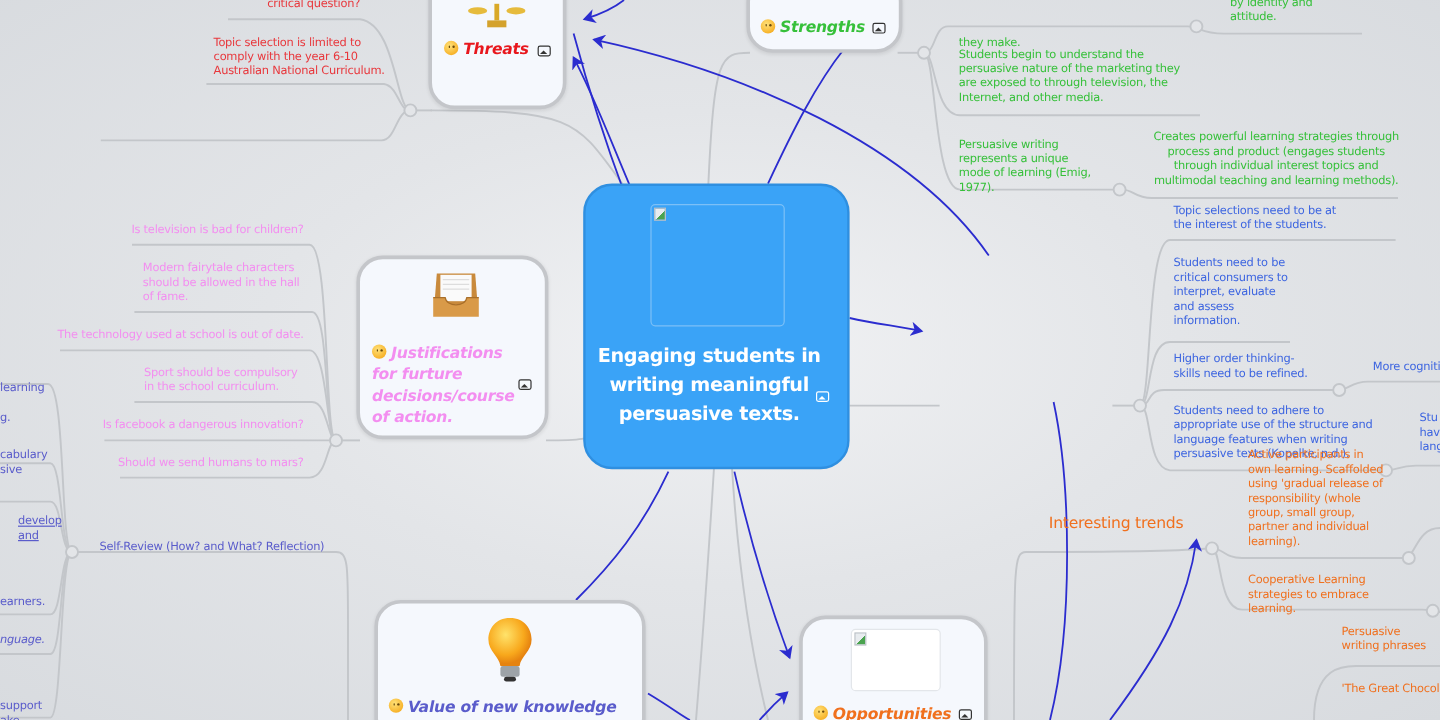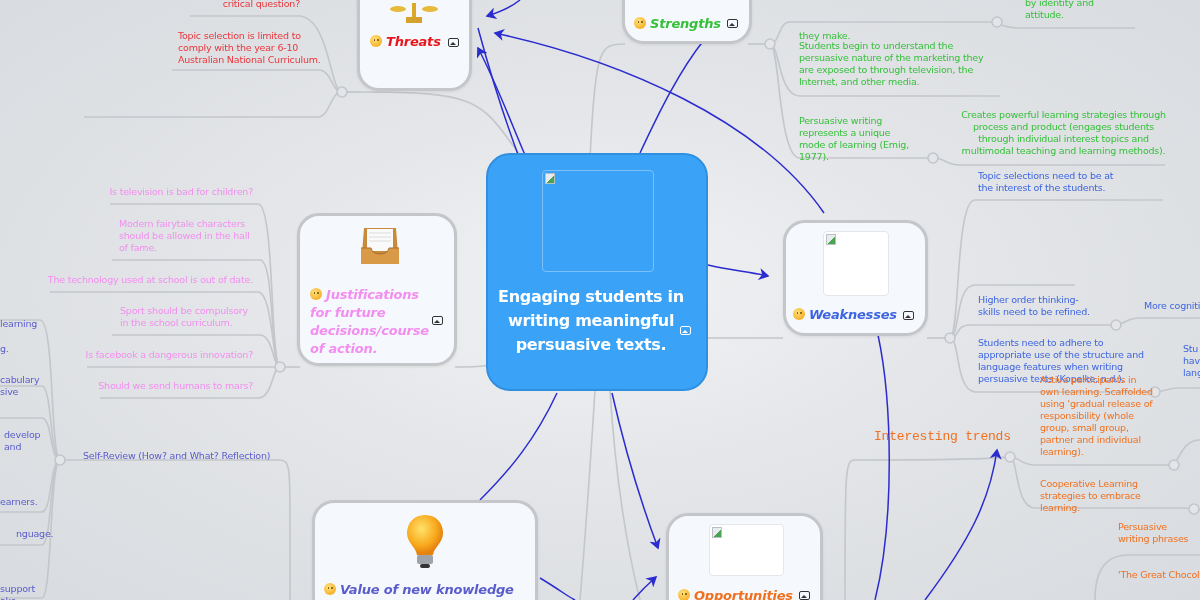--- a/index.html
+++ b/index.html
@@ -248,6 +248,7 @@
 </div>
 
 <div class="leaf blue" style="left:978px; top:170px; width:140px;">Topic selections need to be at the interest of the students.</div>
+<div class="leaf blue" style="left:978px; top:214px; width:100px;">Students need to be critical consumers to interpret, evaluate and assess information.</div>
 <div class="leaf blue" style="left:978px; top:294px; width:115px;">Higher order thinking-skills need to be refined.</div>
 <div class="leaf blue" style="left:1144px; top:300px; width:60px; white-space:nowrap; overflow:hidden;">More cogniti</div>
 <div class="leaf blue" style="left:978px; top:337px; width:170px;">Students need to adhere to appropriate use of the structure and language features when writing persuasive texts (Kopelke, n.d.).</div>

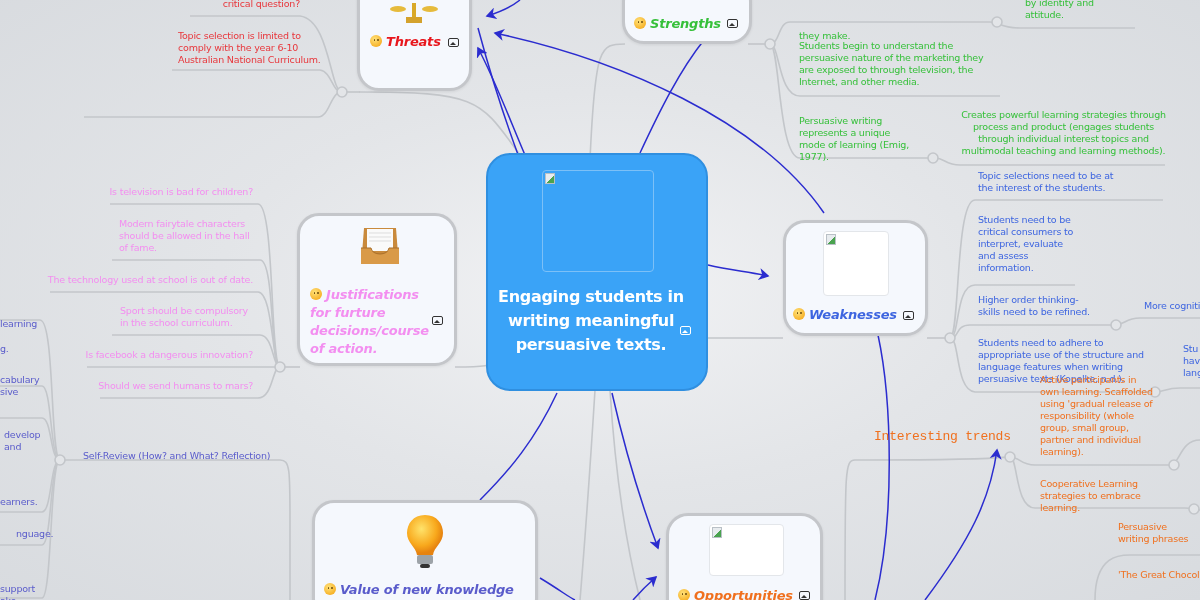--- a/index.html
+++ b/index.html
@@ -237,15 +237,6 @@
   <span class="imgicon" style="left:132px; top:100px;"></span>
 </div>
 
-<div class="node" style="left:783px; top:220px; width:145px; height:116px;">
-  <div class="imgframe" style="left:37px; top:8px; width:66px; height:65px;">
-        <span class="broken"></span>
-      </div>
-  <div class="title" style="left:7px; top:84px; color:#3d65e0;">
-    <span class="emoji"></span><span>Weaknesses</span>
-  </div>
-  <span class="imgicon" style="left:117px; top:88px;"></span>
-</div>
 
 <div class="leaf blue" style="left:978px; top:170px; width:140px;">Topic selections need to be at the interest of the students.</div>
 <div class="leaf blue" style="left:978px; top:214px; width:100px;">Students need to be critical consumers to interpret, evaluate and assess information.</div>

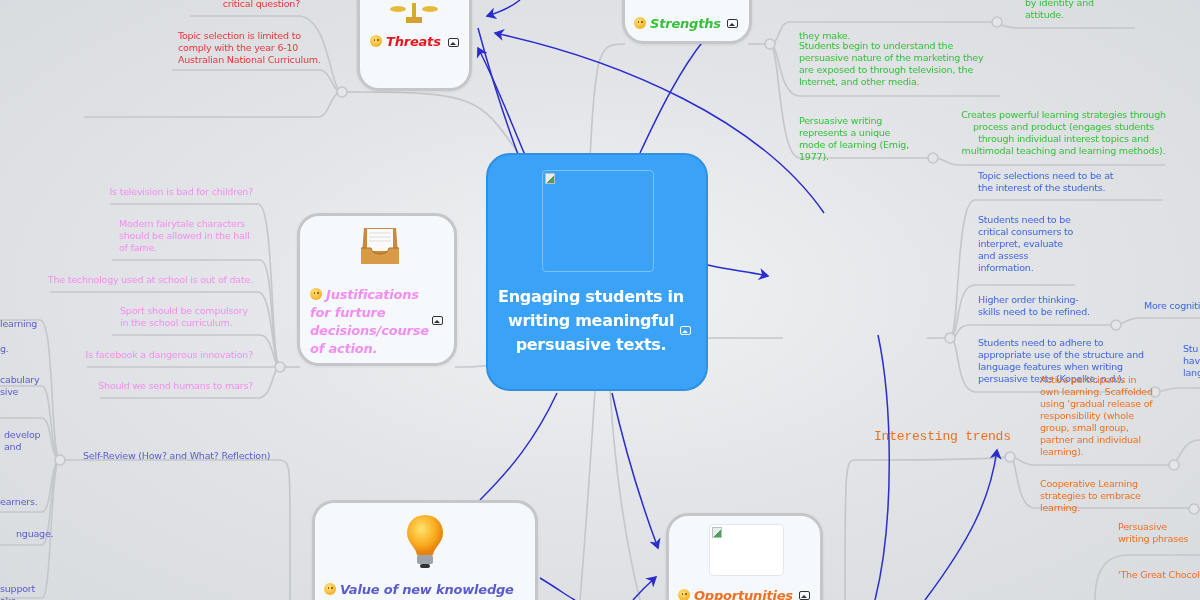--- a/index.html
+++ b/index.html
@@ -255,7 +255,7 @@
 <div class="leaf purple" style="left:0px; top:318px; width:40px; overflow:hidden; direction:rtl; text-align:left;">learning</div>
 <div class="leaf purple" style="left:0px; top:343px;">g.</div>
 <div class="leaf purple" style="left:0px; top:374px; width:36px;">cabulary sive</div>
-<div class="leaf purple" style="left:4px; top:429px; width:35px;">develop and</div>
+<div class="leaf purple" style="left:15px; top:429px; width:35px;text-decoration:underline;">develop and</div>
 <div class="leaf purple" style="left:0px; top:496px;">earners.</div>
 <div class="leaf purple" style="left:16px; top:528px;">nguage.</div>
 <div class="leaf purple" style="left:0px; top:559px; width:34px;margin-top:24px;">support ake ear.</div>

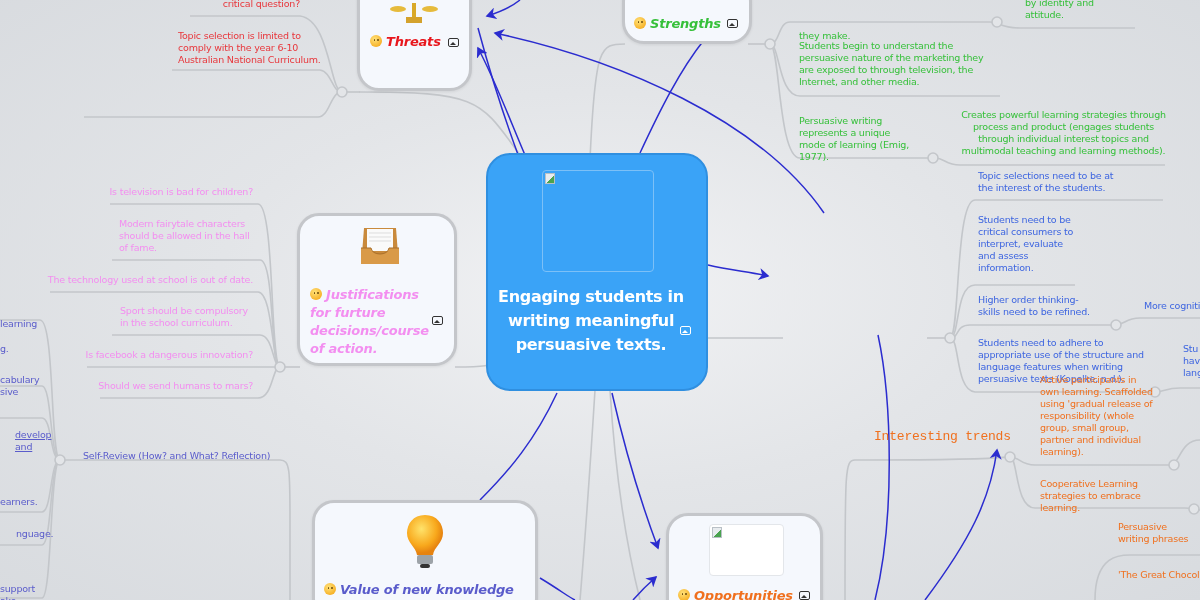--- a/index.html
+++ b/index.html
@@ -245,7 +245,7 @@
 <div class="leaf blue" style="left:978px; top:337px; width:170px;">Students need to adhere to appropriate use of the structure and language features when writing persuasive texts (Kopelke, n.d.).</div>
 <div class="leaf blue" style="left:1183px; top:343px; width:17px; overflow:hidden;">Stu have lang</div>
 
-<div class="leaf orange" style="left:874px; top:429px; font-size:13px; line-height:16px;font-family:Liberation Mono, monospace;">Interesting trends</div>
+<div class="leaf orange" style="left:874px; top:429px; font-size:13px; line-height:16px;">Interesting trends</div>
 <div class="leaf orange" style="left:1040px; top:374px; width:118px;">Active participants in own learning. Scaffolded using 'gradual release of responsibility (whole group, small group, partner and individual learning).</div>
 <div class="leaf orange" style="left:1040px; top:478px; width:140px;">Cooperative Learning strategies to embrace learning.</div>
 <div class="leaf orange" style="left:1118px; top:521px; width:82px; height:24px; overflow:hidden;">Persuasive writing phrases selection (</div>

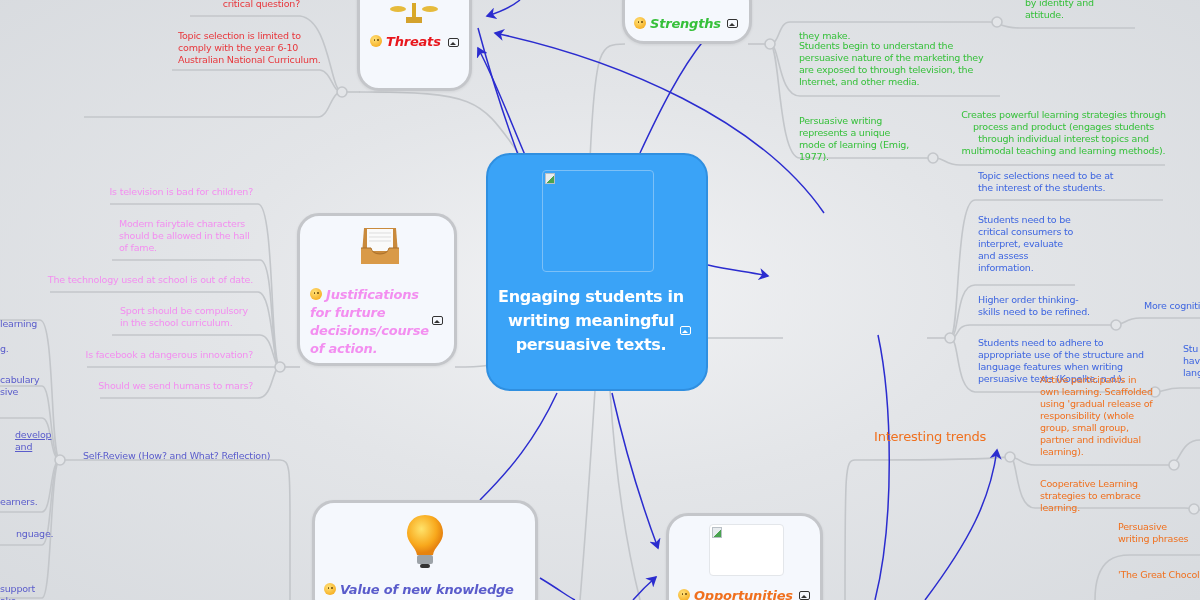--- a/index.html
+++ b/index.html
@@ -257,7 +257,7 @@
 <div class="leaf purple" style="left:0px; top:374px; width:36px;">cabulary sive</div>
 <div class="leaf purple" style="left:15px; top:429px; width:35px;text-decoration:underline;">develop and</div>
 <div class="leaf purple" style="left:0px; top:496px;">earners.</div>
-<div class="leaf purple" style="left:16px; top:528px;">nguage.</div>
+<div class="leaf purple" style="left:0px; top:528px;font-style:italic;">nguage.</div>
 <div class="leaf purple" style="left:0px; top:559px; width:34px;margin-top:24px;">support ake ear.</div>
 
 <div class="node" style="left:312px; top:500px; width:226px; height:120px;">

